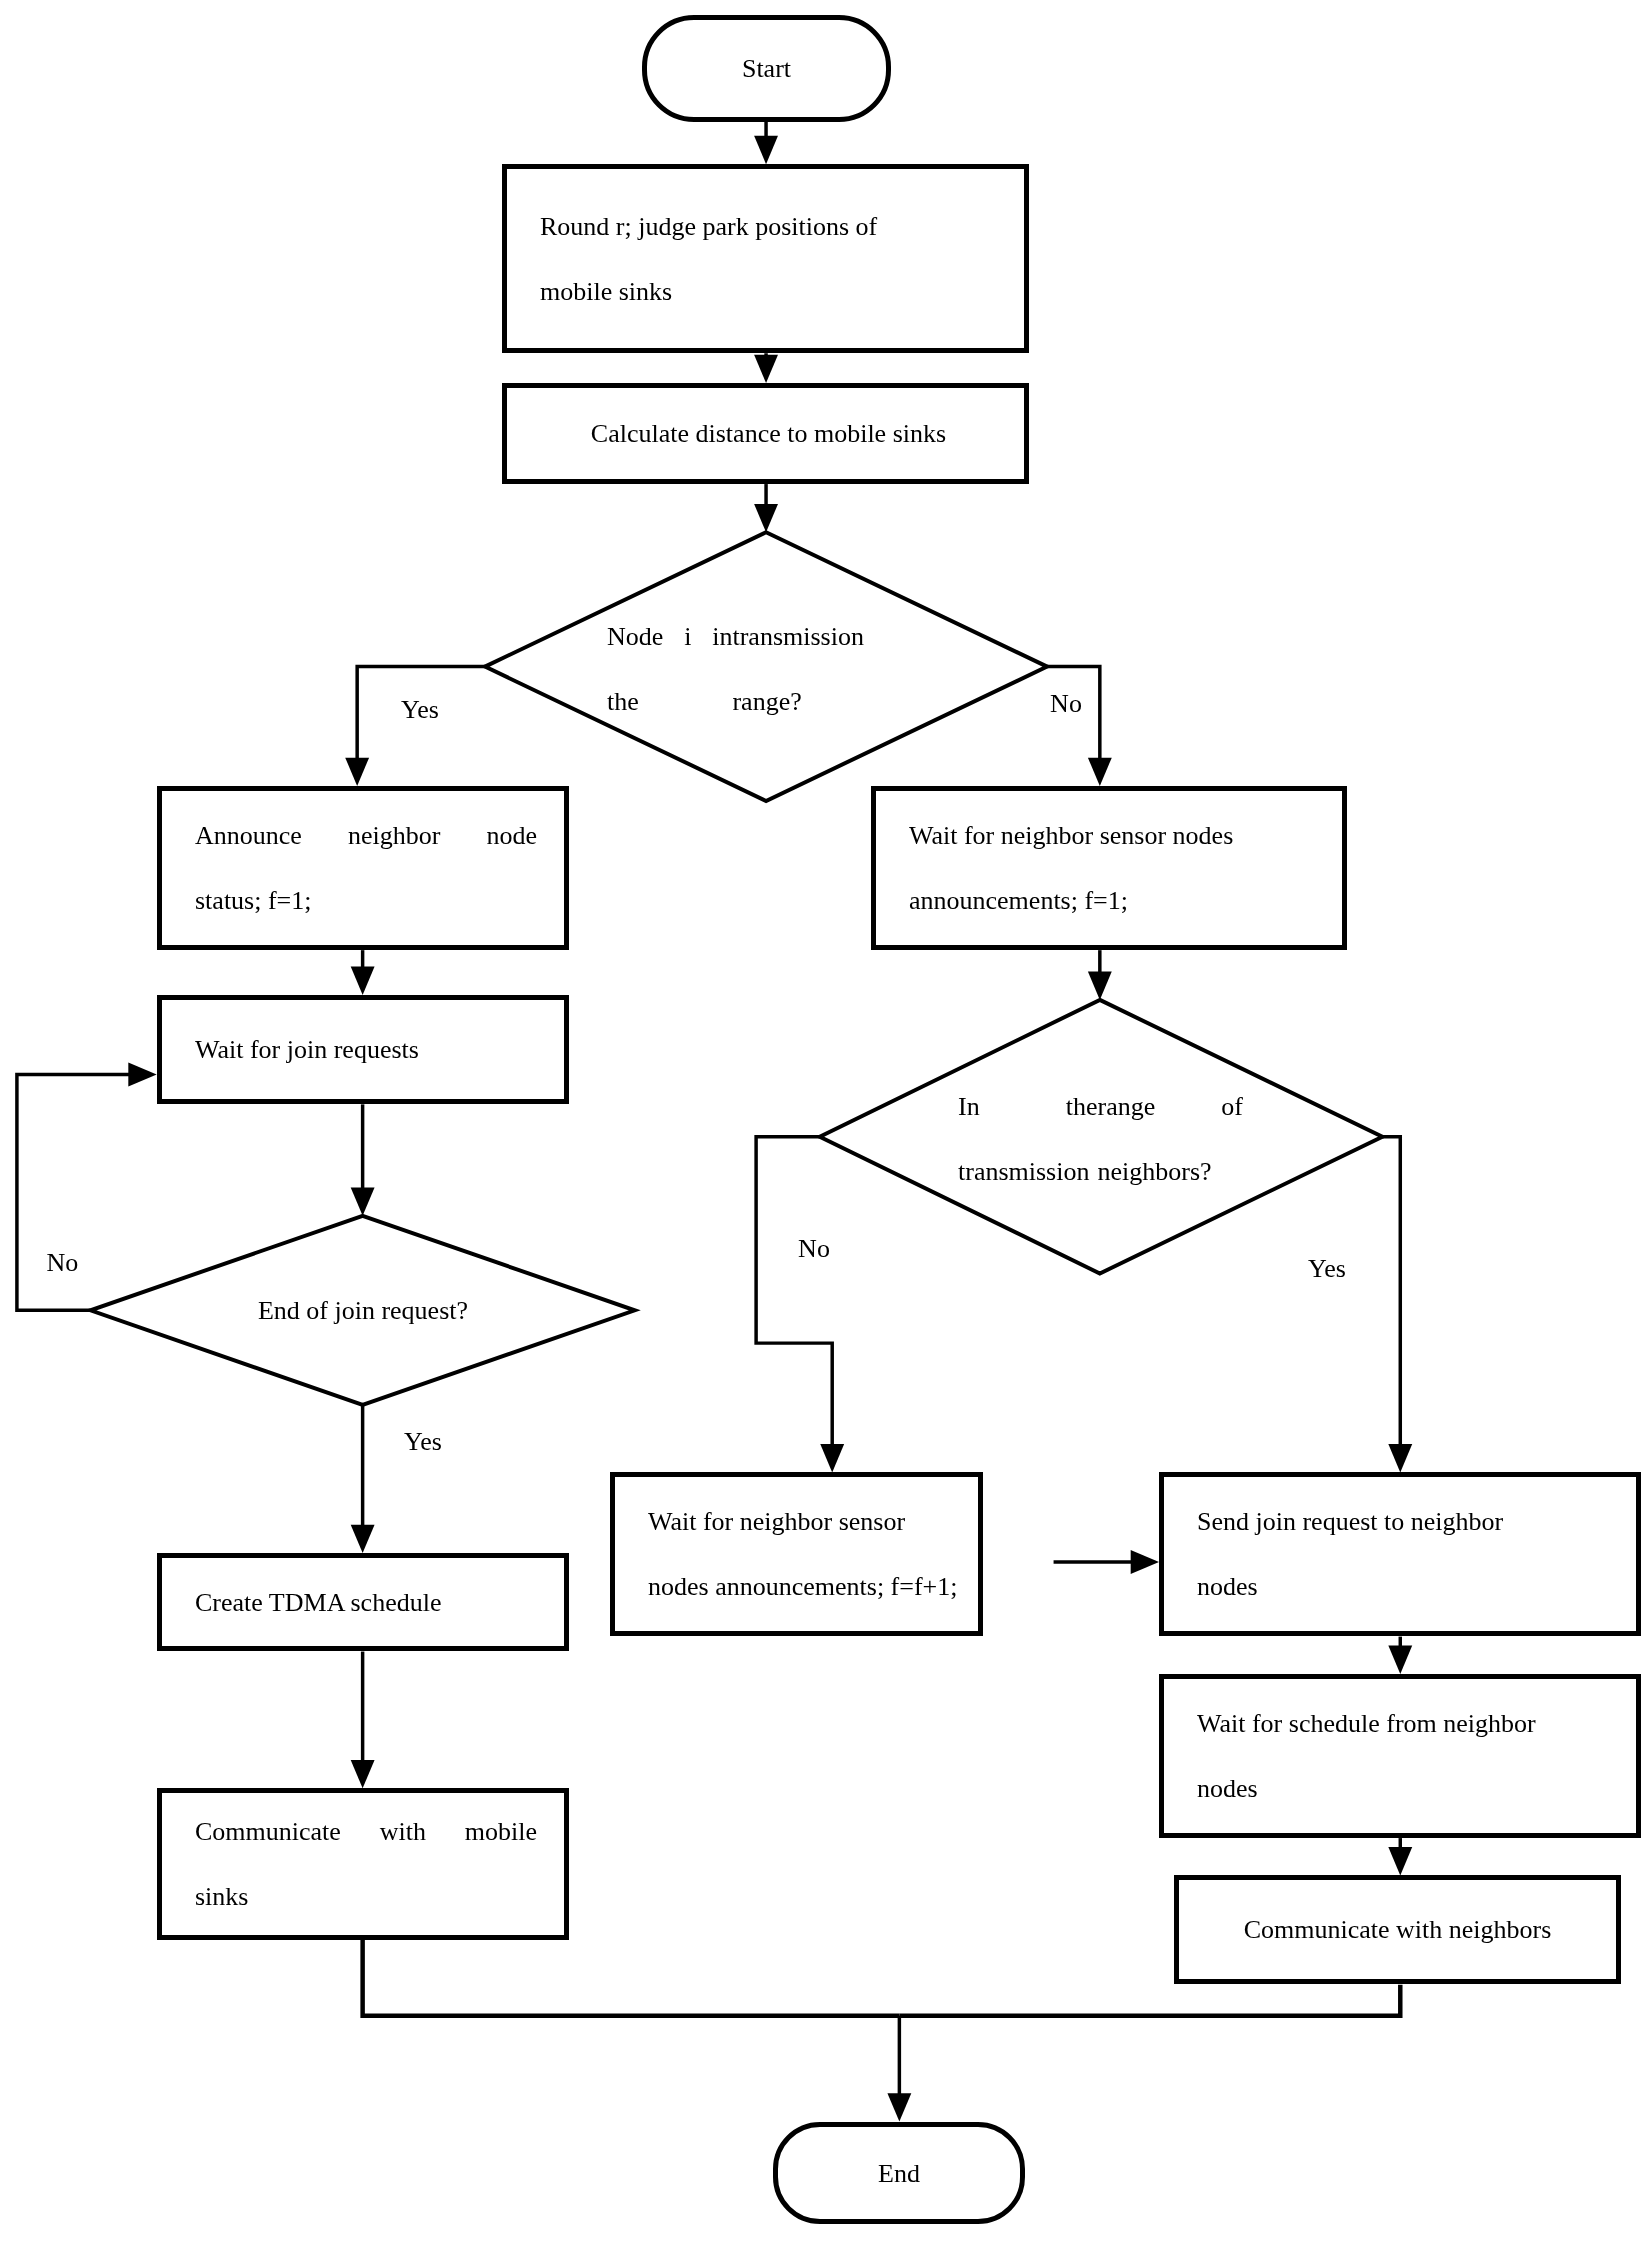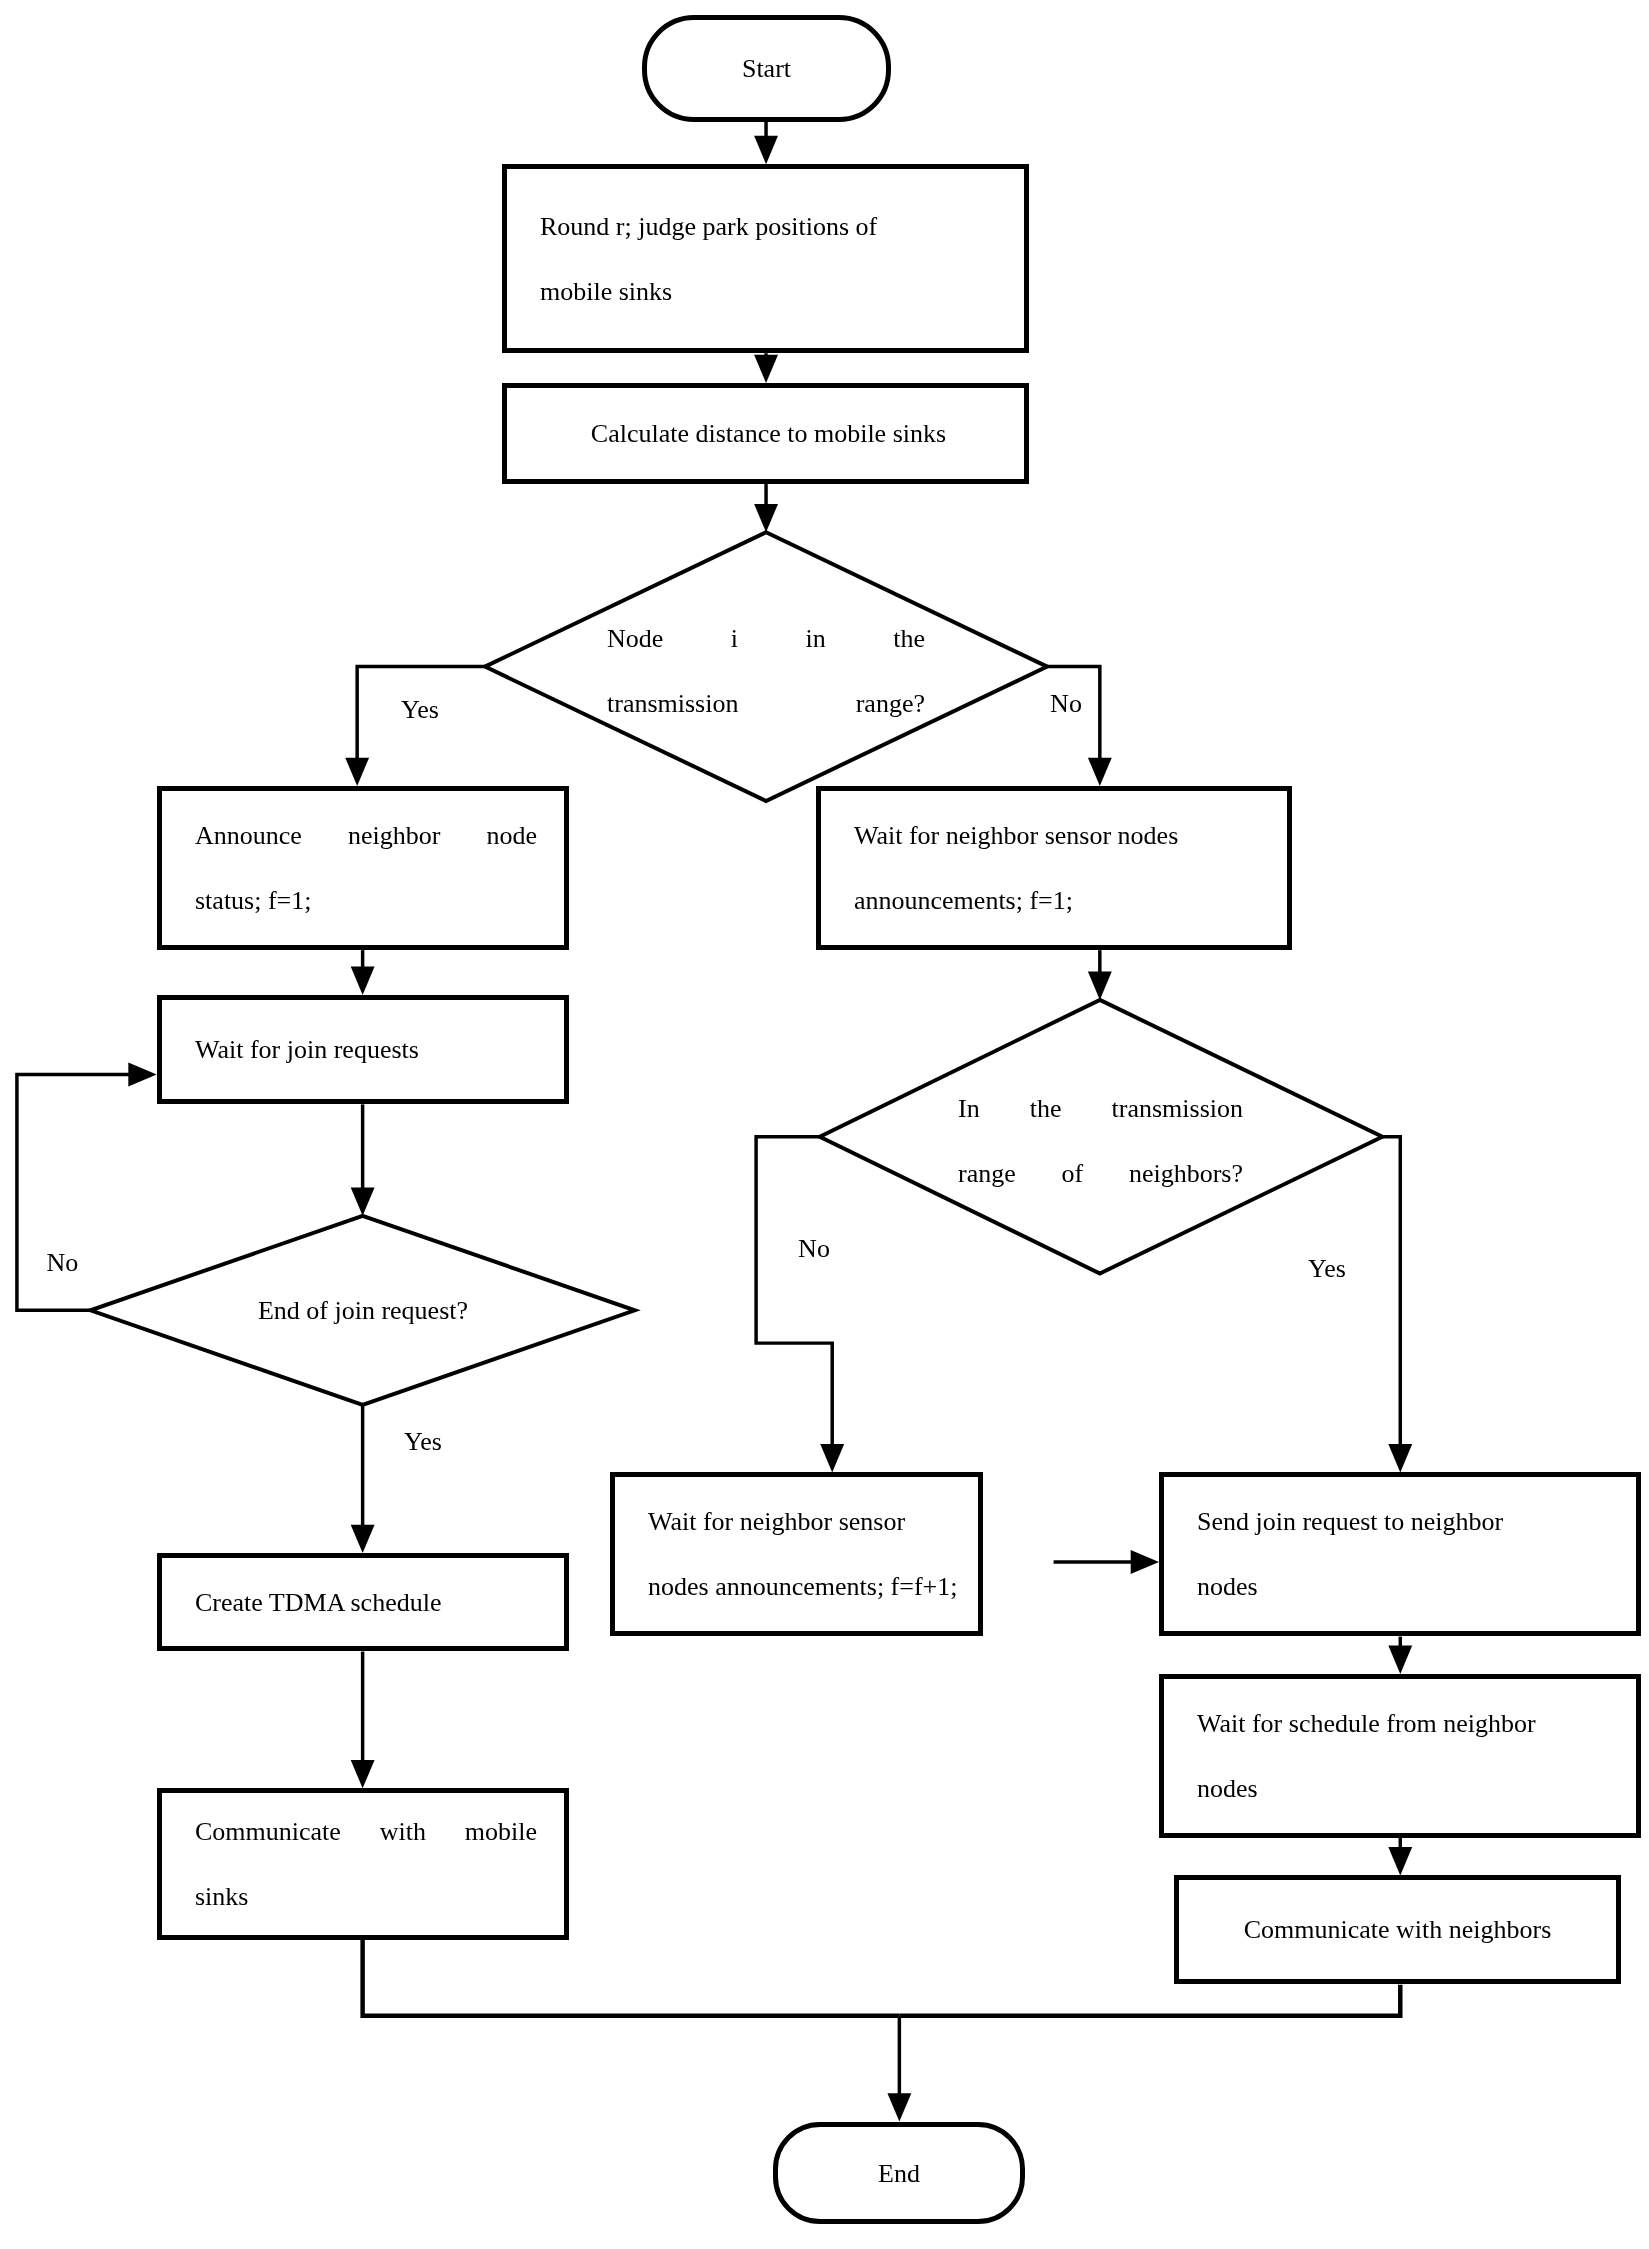--- a/index.html
+++ b/index.html
@@ -40,7 +40,7 @@
   .dtext {
     position: absolute;
     display: flex;
-    flex-direction: column;
+    flex-direction: row;
     justify-content: center;
     box-sizing: border-box;
   }

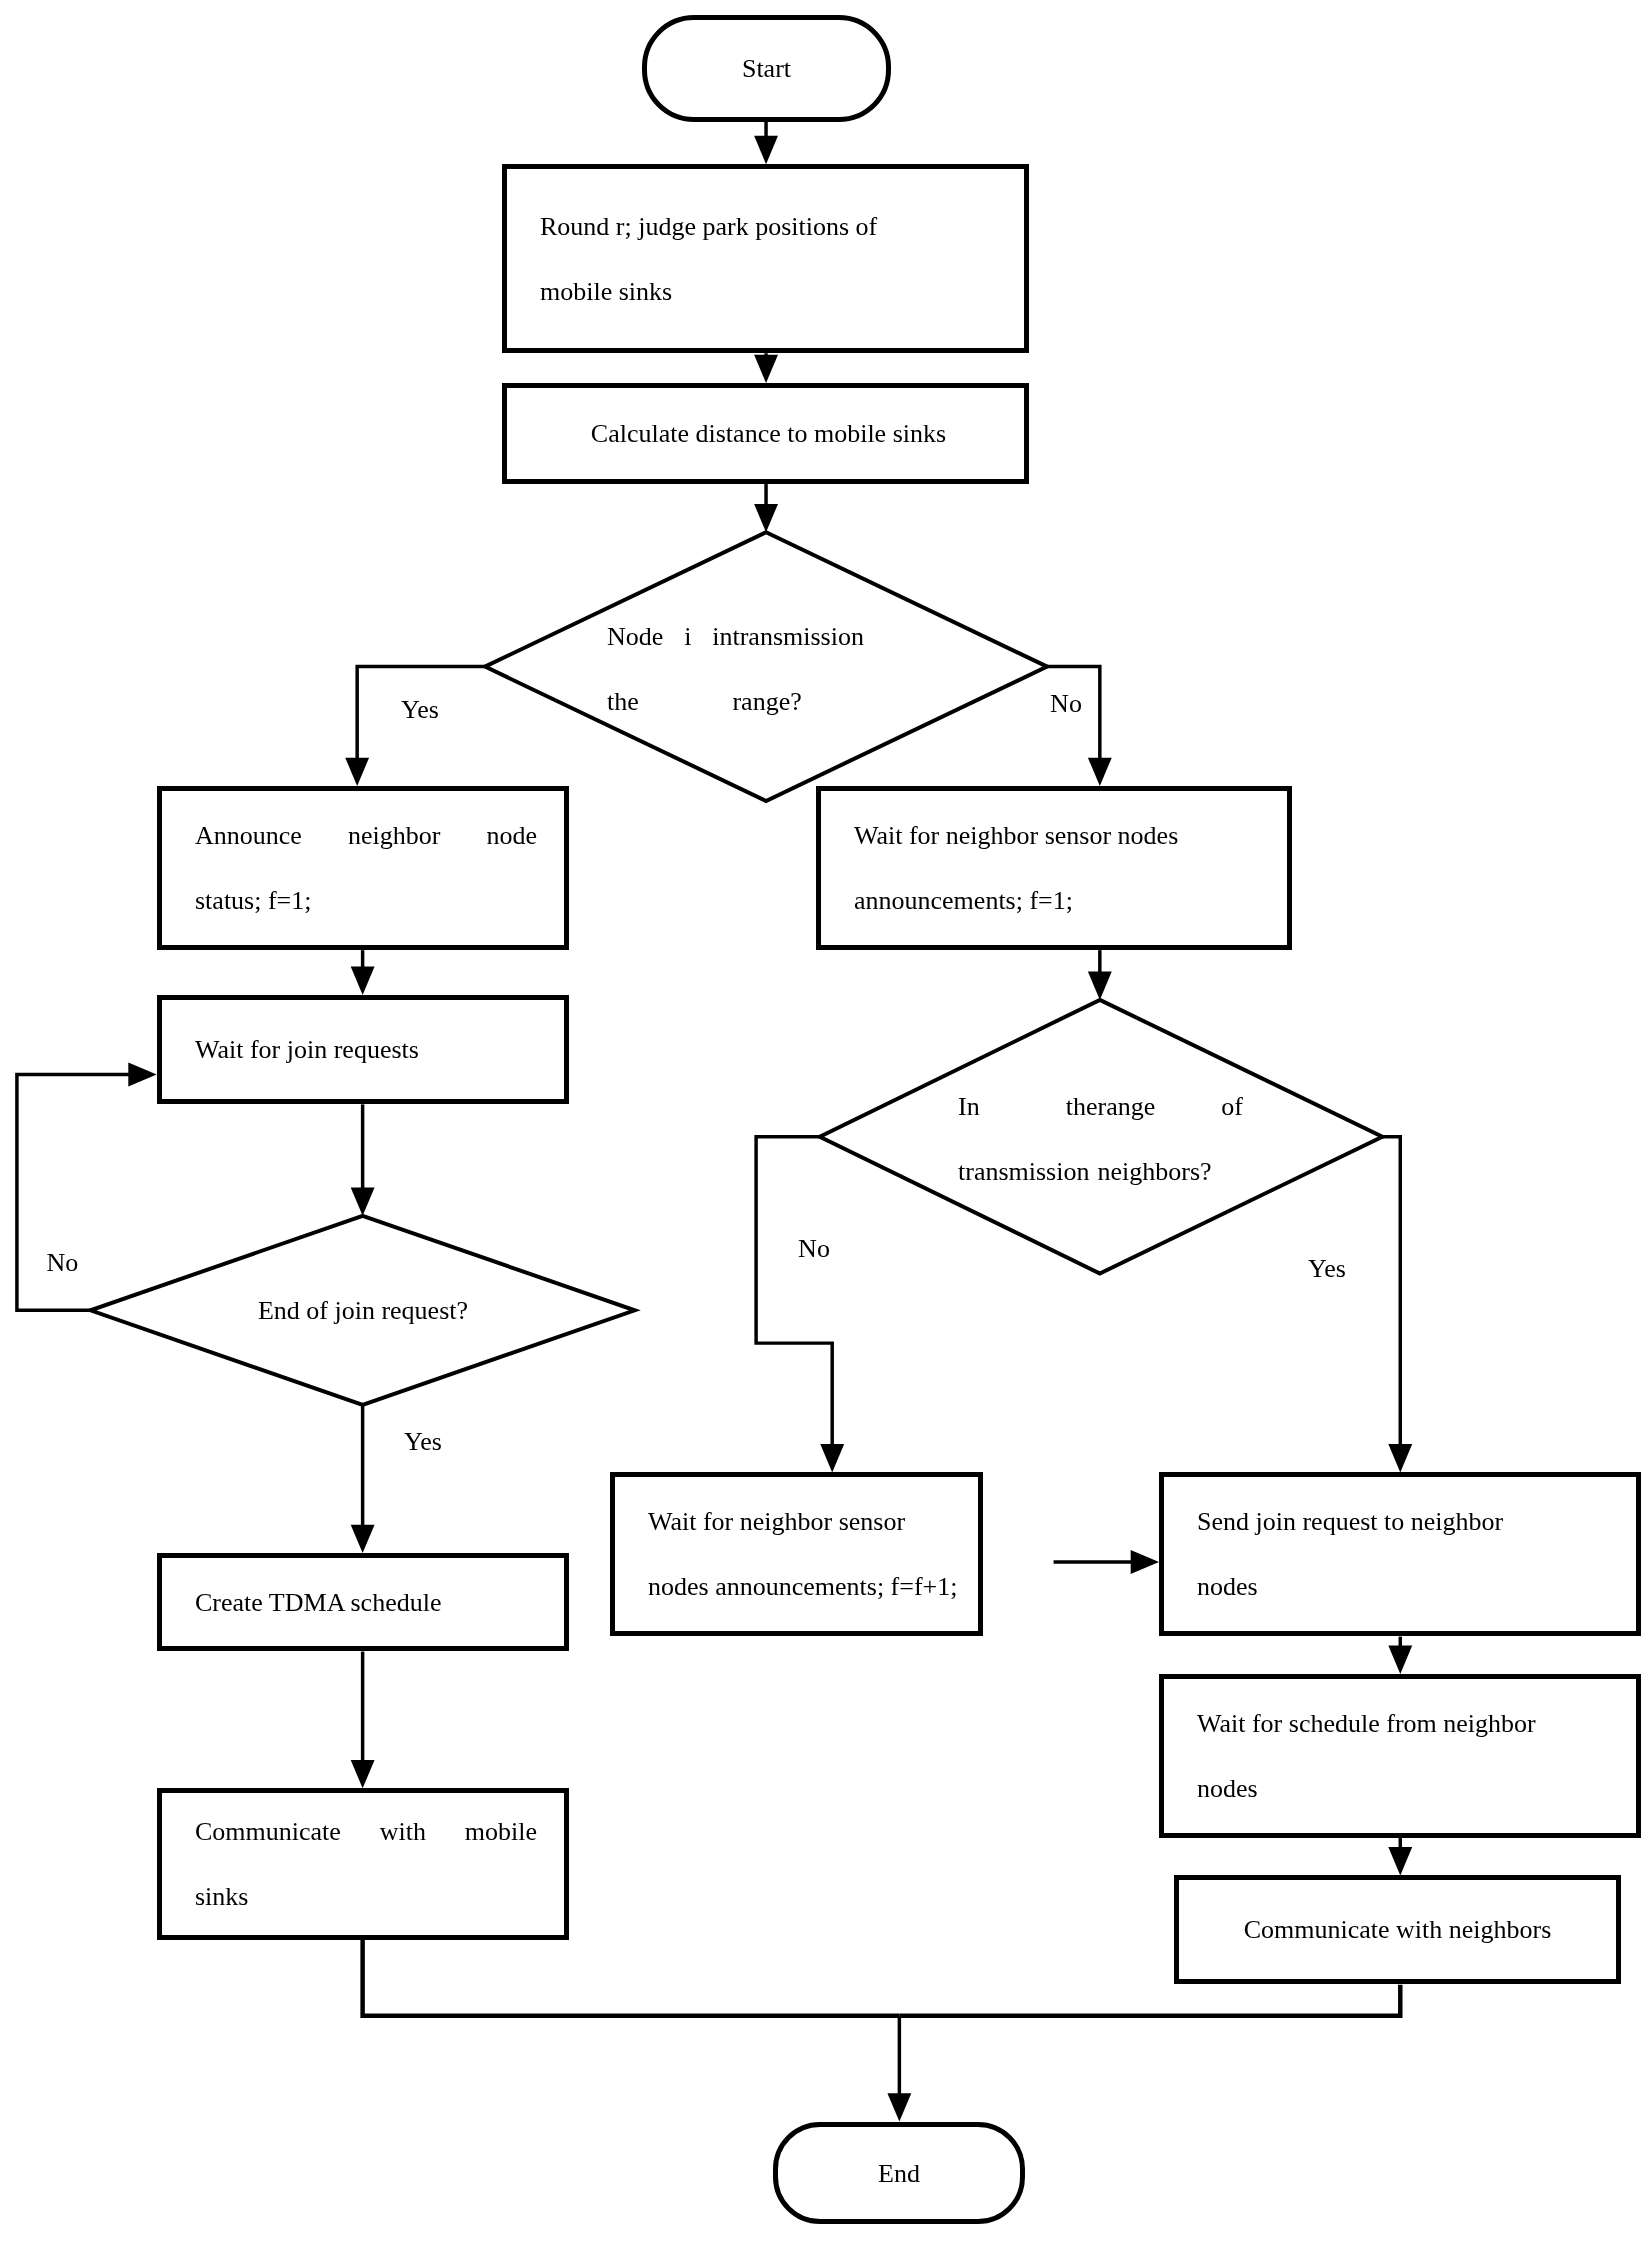--- a/index.html
+++ b/index.html
@@ -163,7 +163,7 @@
     <div class="ln">Create TDMA schedule</div>
   </div>
 
-  <div class="node" style="left:816px; top:786px; width:476px; height:164px;">
+  <div class="node" style="left:871px; top:786px; width:476px; height:164px;">
     <div class="ln">Wait for neighbor sensor nodes</div>
     <div class="ln">announcements; f=1;</div>
   </div>

